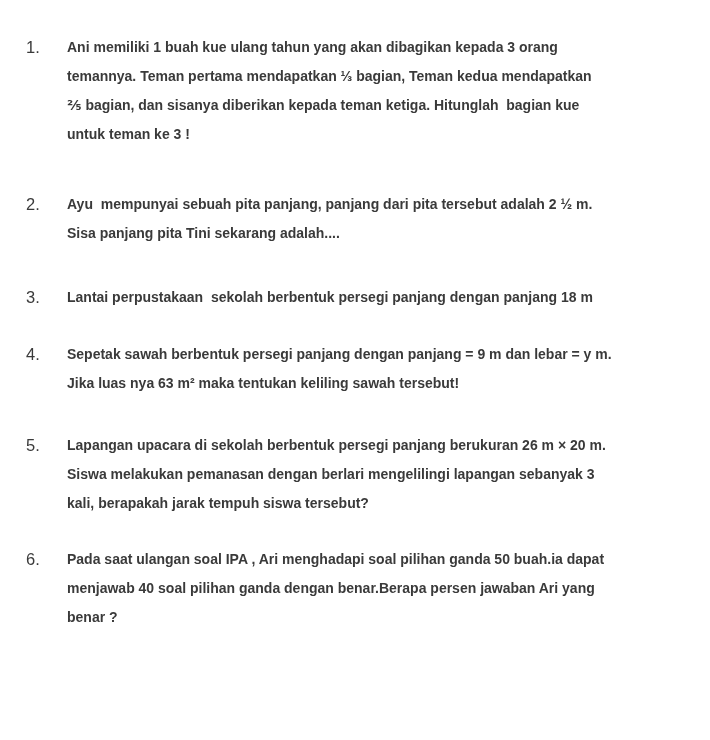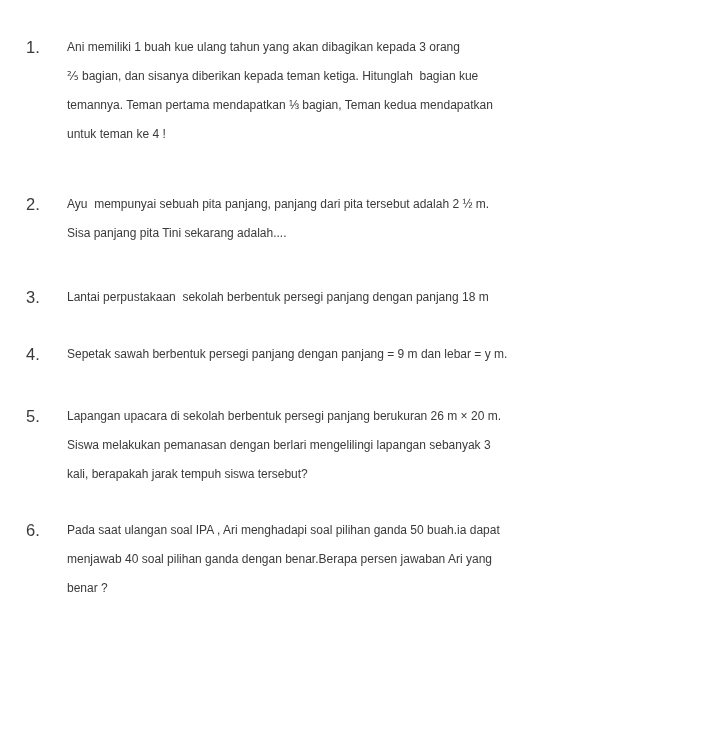--- a/index.html
+++ b/index.html
@@ -36,8 +36,9 @@
   }
   .qtext {
     flex: 1 1 auto;
-    font-size: 12px;
+    font-size: 14px;
     line-height: 29px;
+    font-weight: bold;
   }
   .qline {
     white-space: pre;   

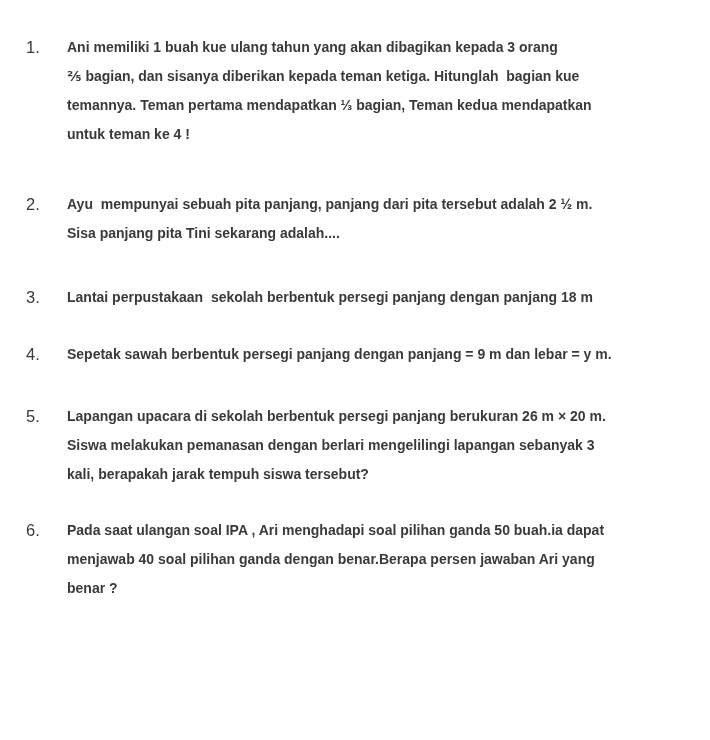--- a/index.html
+++ b/index.html
@@ -54,9 +54,9 @@
     <div class="qtext">
   <div class="qline">Ani memiliki 1 buah kue ulang tahun yang akan dibagikan kepada 3 orang</div>
 
+  <div class="qline">temannya. Teman pertama mendapatkan ⅓ bagian, Teman kedua mendapatkan</div>
+
   <div class="qline">⅖ bagian, dan sisanya diberikan kepada teman ketiga. Hitunglah  bagian kue</div>
-
-  <div class="qline">temannya. Teman pertama mendapatkan ⅓ bagian, Teman kedua mendapatkan</div>
 
   <div class="qline">untuk teman ke 4 !</div>
 </div>

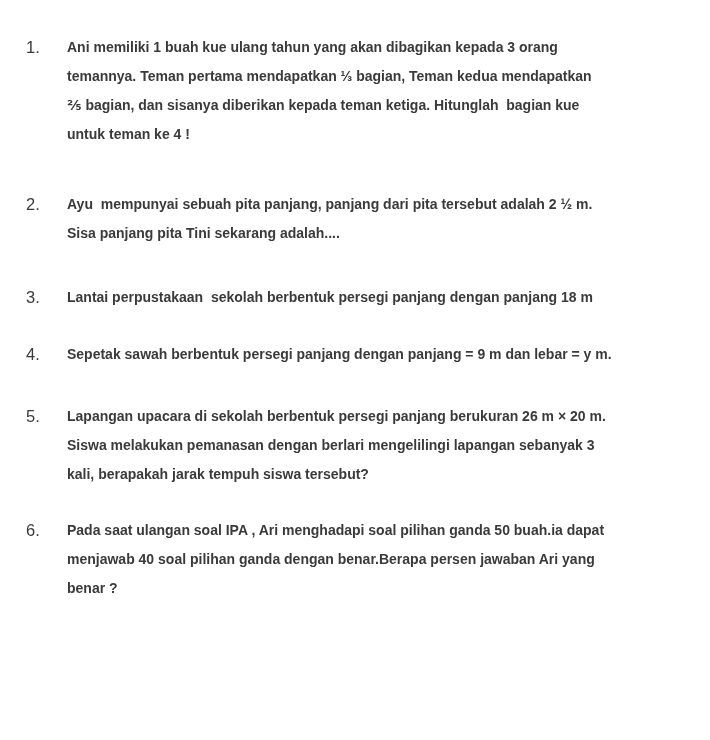--- a/index.html
+++ b/index.html
@@ -58,7 +58,7 @@
 
   <div class="qline">⅖ bagian, dan sisanya diberikan kepada teman ketiga. Hitunglah  bagian kue</div>
 
-  <div class="qline">untuk teman ke 4 !</div>
+  <div class="qline">untuk teman ke 3 !</div>
 </div>
   </div>
 

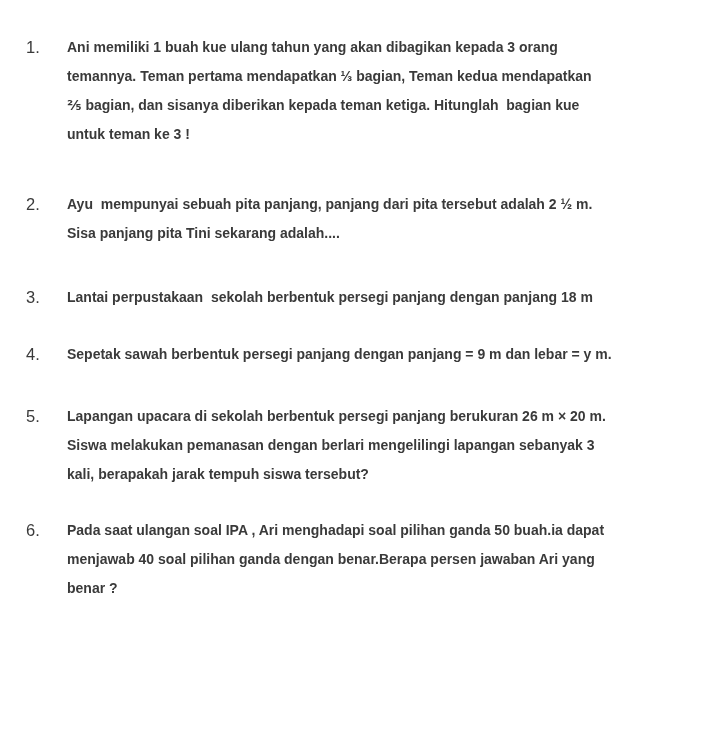--- a/index.html
+++ b/index.html
@@ -86,6 +86,7 @@
     <div class="qtext">
   <div class="qline">Sepetak sawah berbentuk persegi panjang dengan panjang = 9 m dan lebar = y m.</div>
 
+  <div class="qline">Jika luas nya 63 m² maka tentukan keliling sawah tersebut!</div>
 </div>
   </div>
 

